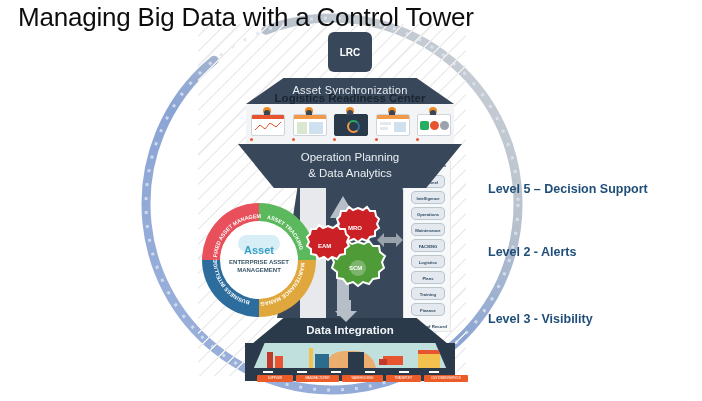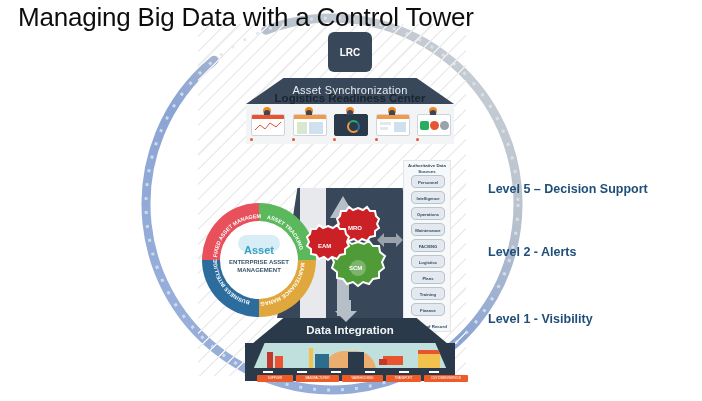--- a/index.html
+++ b/index.html
@@ -204,6 +204,12 @@
     </div>
   </div>
 
+  <div id="op-band">
+    <span>
+      <b style="font-weight:normal">Operation Planning</b><br>
+      <b style="font-weight:normal">&amp; Data Analytics</b>
+    </span>
+  </div>
 
   <div id="trunk"></div>
   <div id="trunk-light"></div>

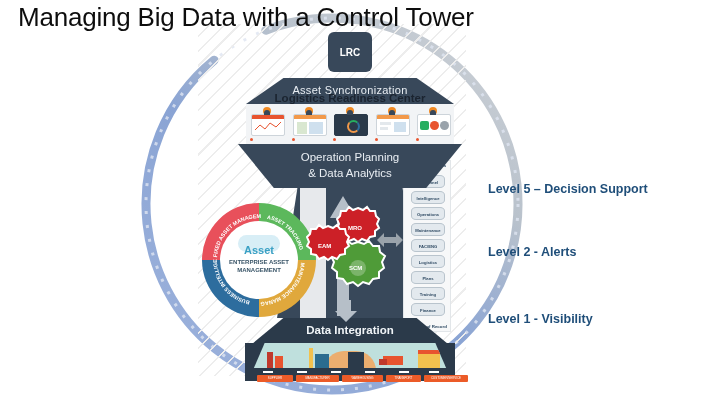--- a/index.html
+++ b/index.html
@@ -137,7 +137,7 @@
 
   <div class="level" id="lvl3">Level 5 – Decision Support</div>
   <div class="level" id="lvl2">Level 2 - Alerts</div>
-  <div class="level" id="lvl1">Level 1 - Visibility</div>
+  <div class="level" id="lvl1">Level 3 - Visibility</div>
 
   <div id="lrc-badge">LRC</div>
   <div id="lrc-label">Logistics Readiness Center</div>

